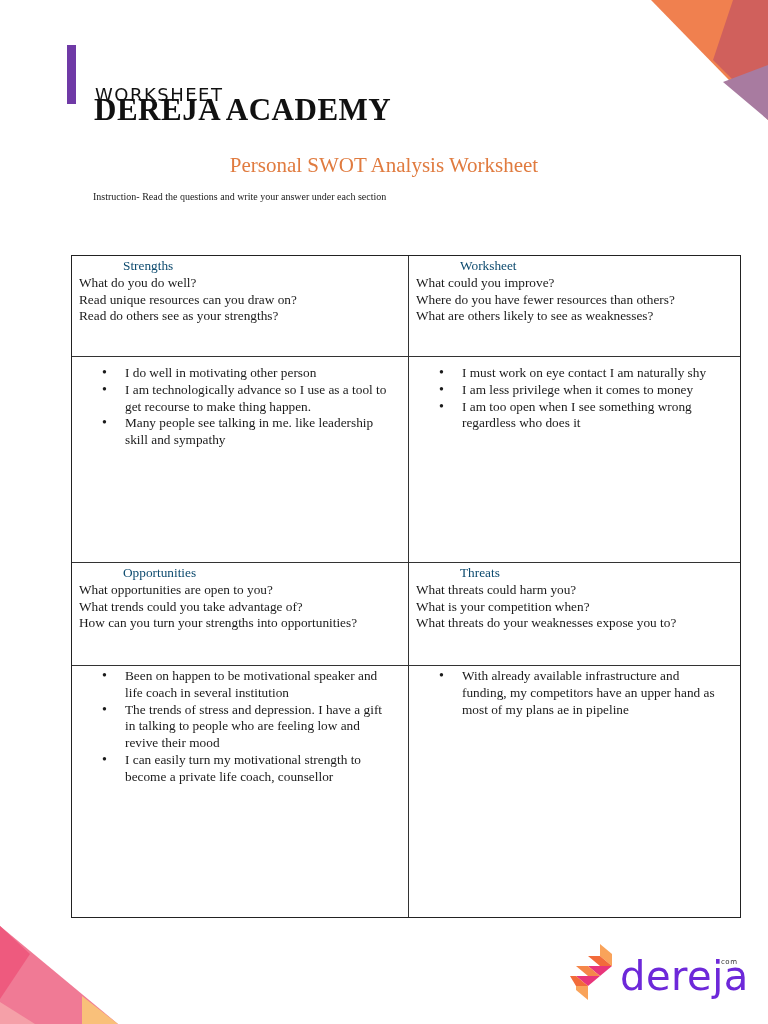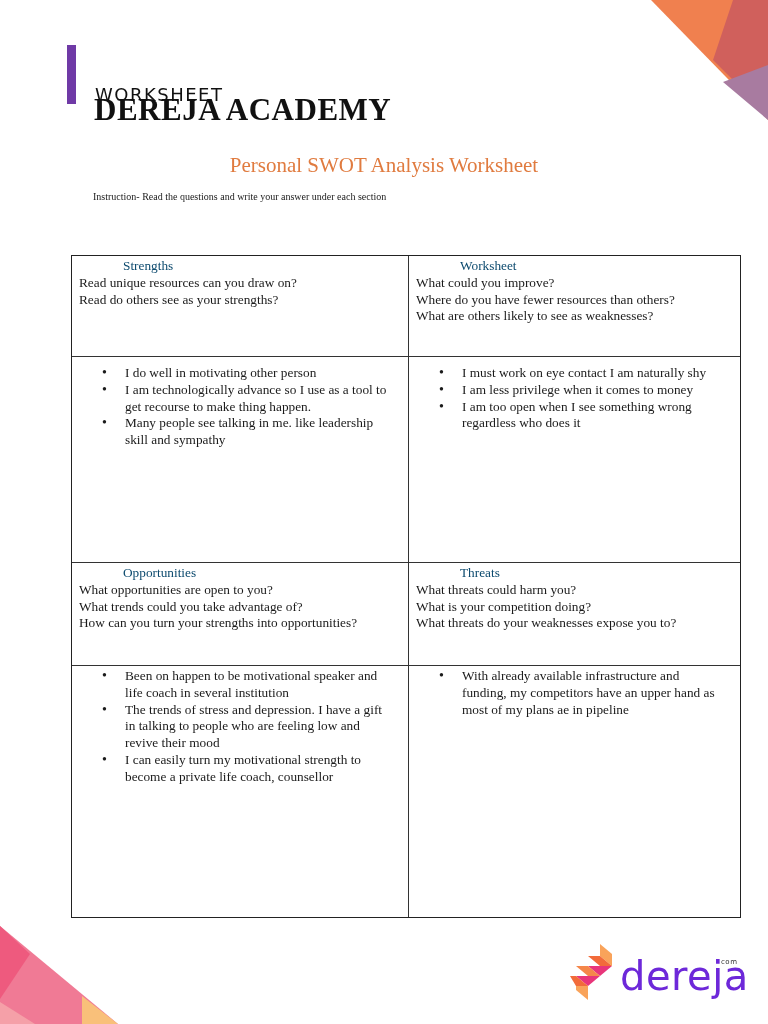--- a/index.html
+++ b/index.html
@@ -81,6 +81,7 @@
 
   <div class="cell">
     <span class="heading">Strengths</span>
+    <span class="q">What do you do well?</span>
     <span class="q">Read unique resources can you draw on?</span>
     <span class="q">Read do others see as your strengths?</span>
   </div>

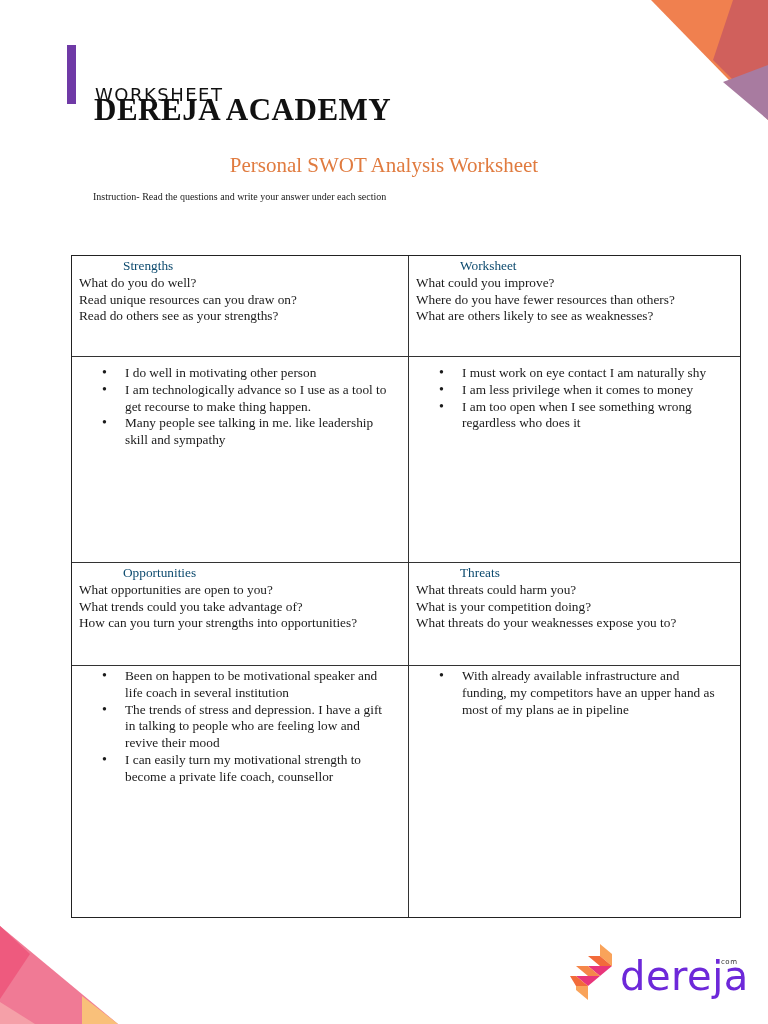--- a/index.html
+++ b/index.html
@@ -116,7 +116,7 @@
   <div class="cell right">
     <span class="heading">Threats</span>
     <span class="q">What threats could harm you?</span>
-    <span class="q">What is your competition doing?</span>
+    <span class="q">What is your competition when?</span>
     <span class="q">What threats do your weaknesses expose you to?</span>
   </div>
 

